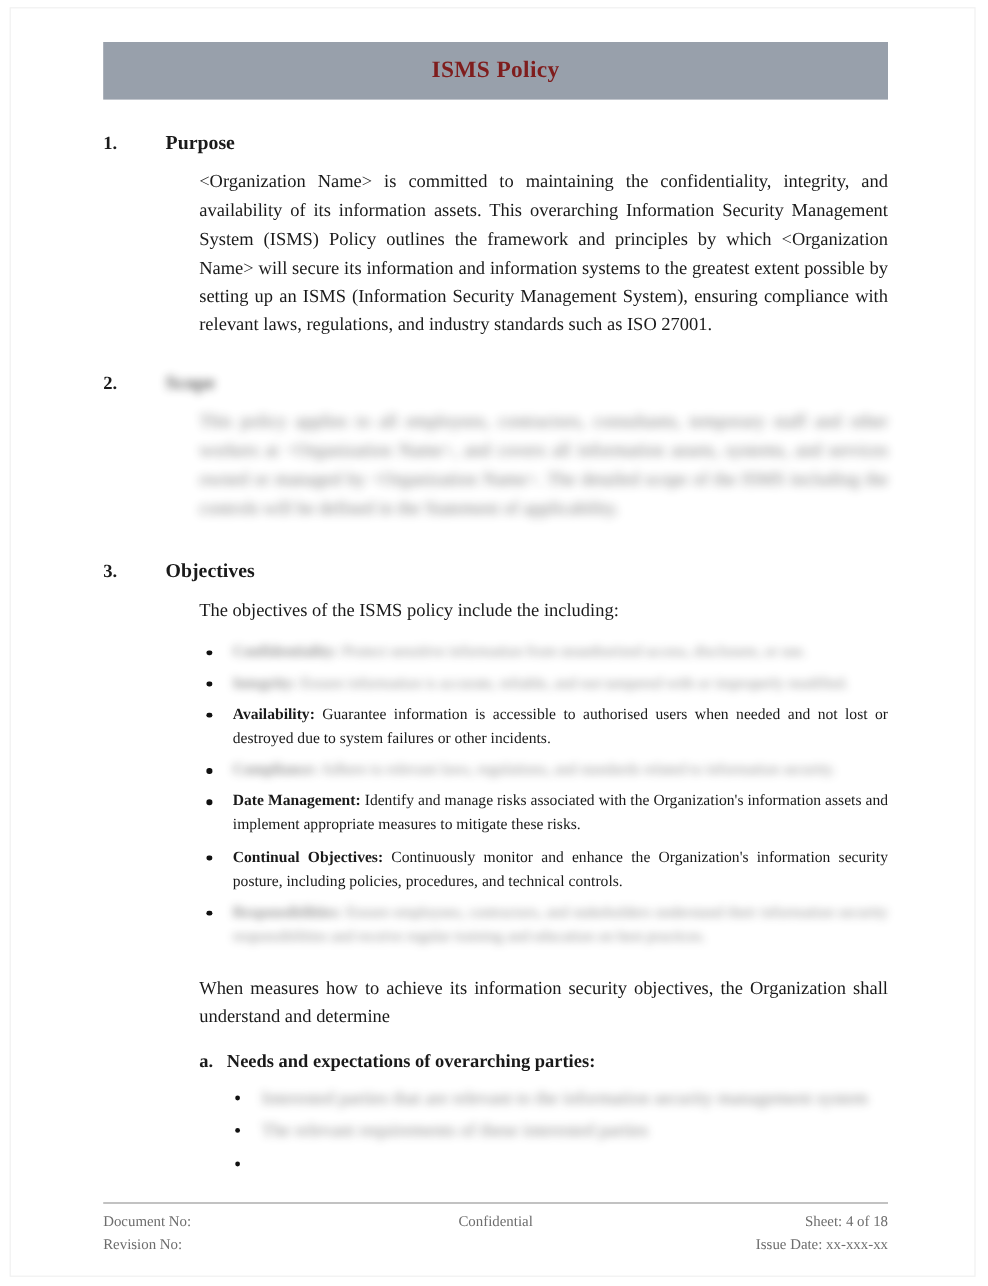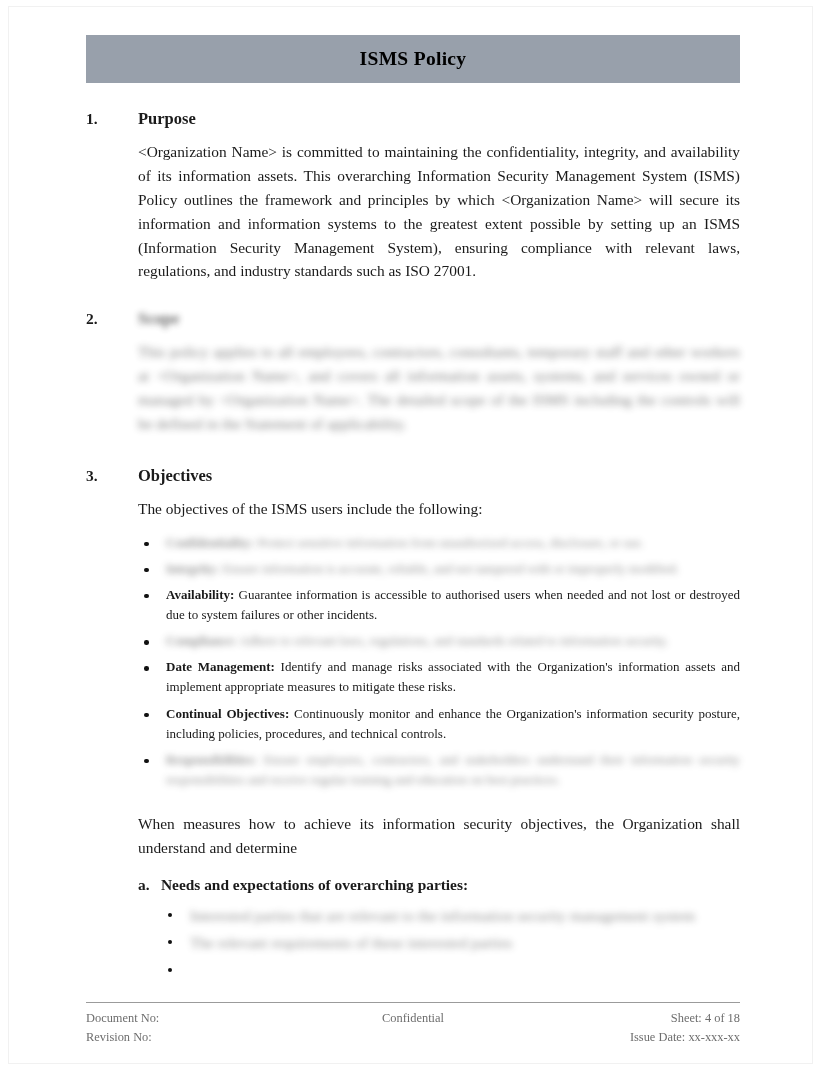--- a/index.html
+++ b/index.html
@@ -42,7 +42,7 @@
     justify-content: center;
   }
   .title-banner .title-text {
-    color: #000000;
+    color: #7f1d1d;
     font-weight: bold;
     font-size: 19.5px;
     letter-spacing: 0.3px;

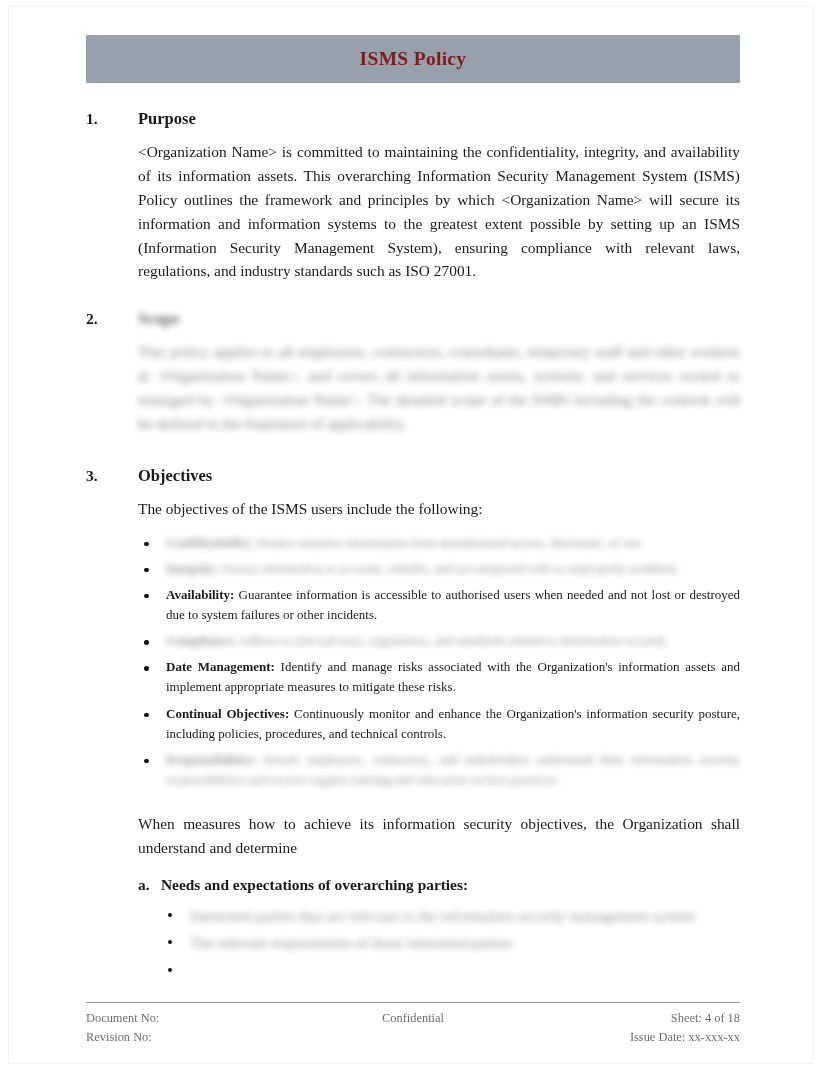--- a/index.html
+++ b/index.html
@@ -70,7 +70,7 @@
 
   
   .body-block {
-    margin-left: 52px;
+    margin-left: 80px;
     margin-top: 11px;
   }
   p.para {

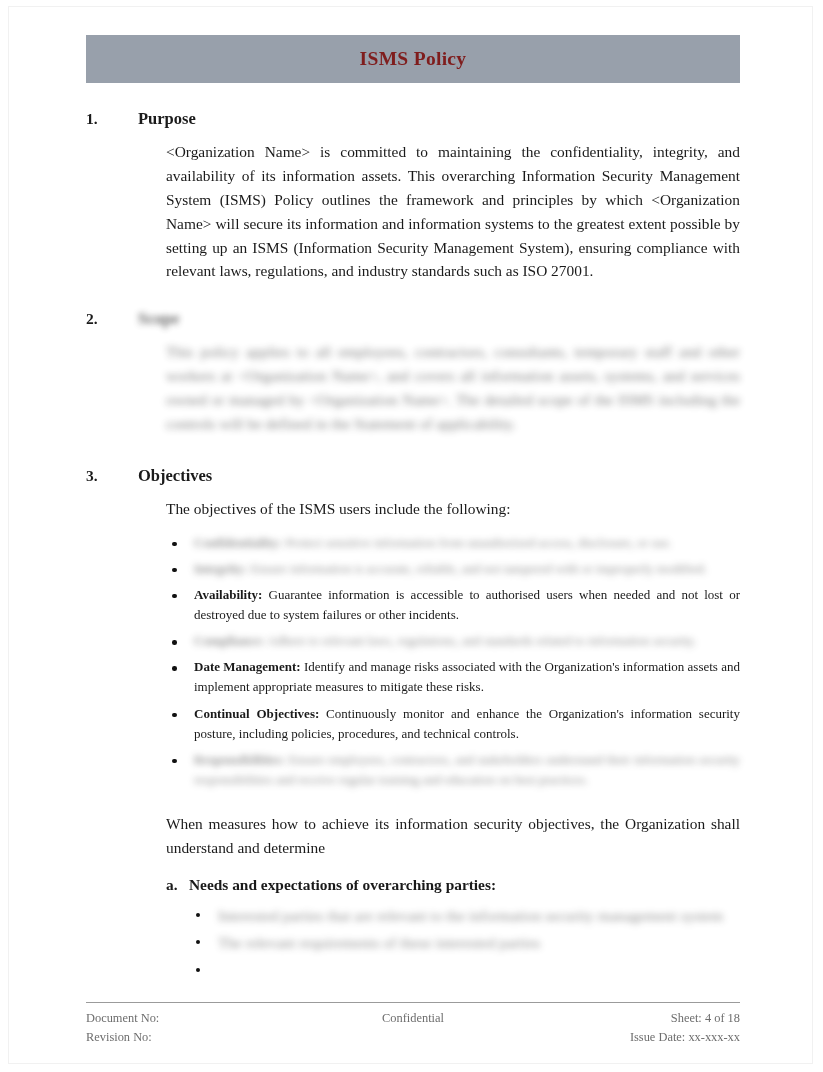--- a/index.html
+++ b/index.html
@@ -228,7 +228,7 @@
       </div>
 
       <div class="body-block">
-        <p class="para">The objectives of the ISMS users include the following:</p>
+        <p class="para">The objectives of the ISMS policy include the including:</p>
 
         <ul class="bullets">
 

